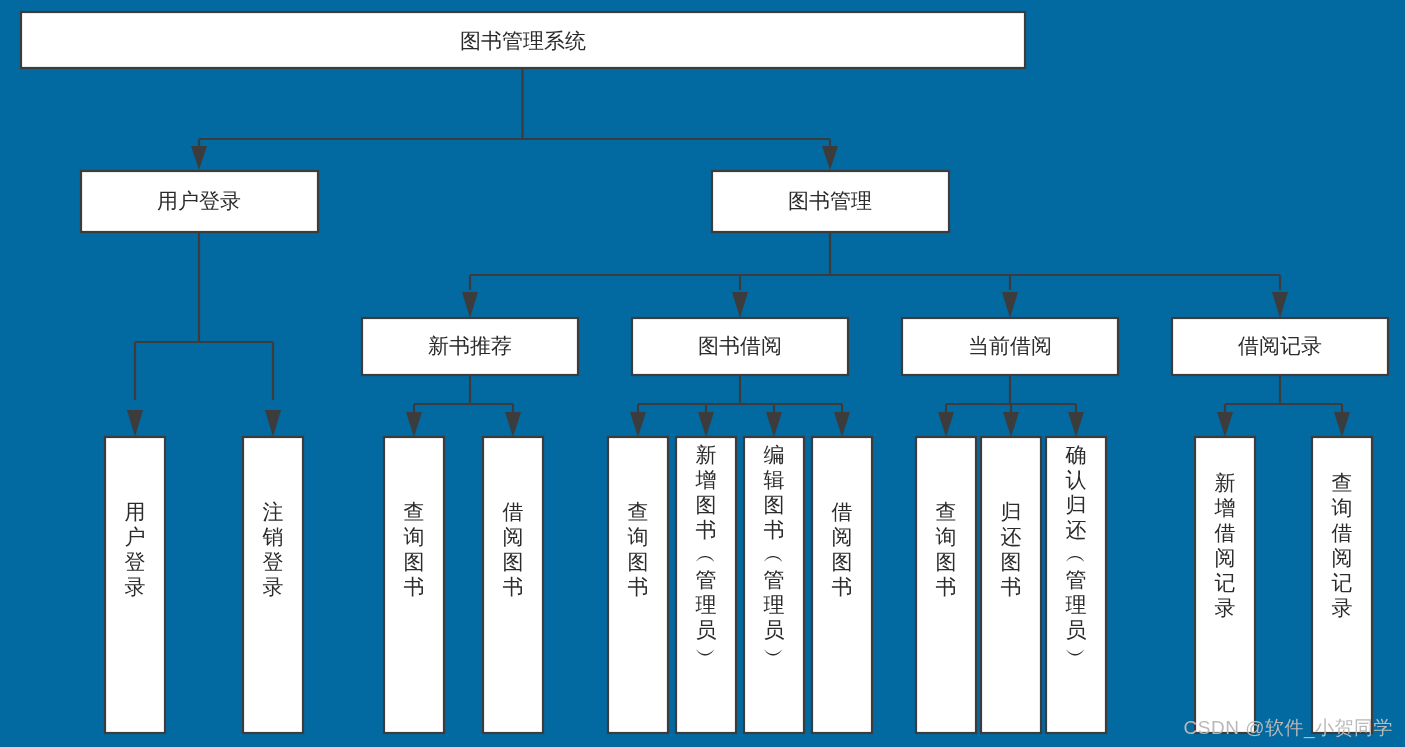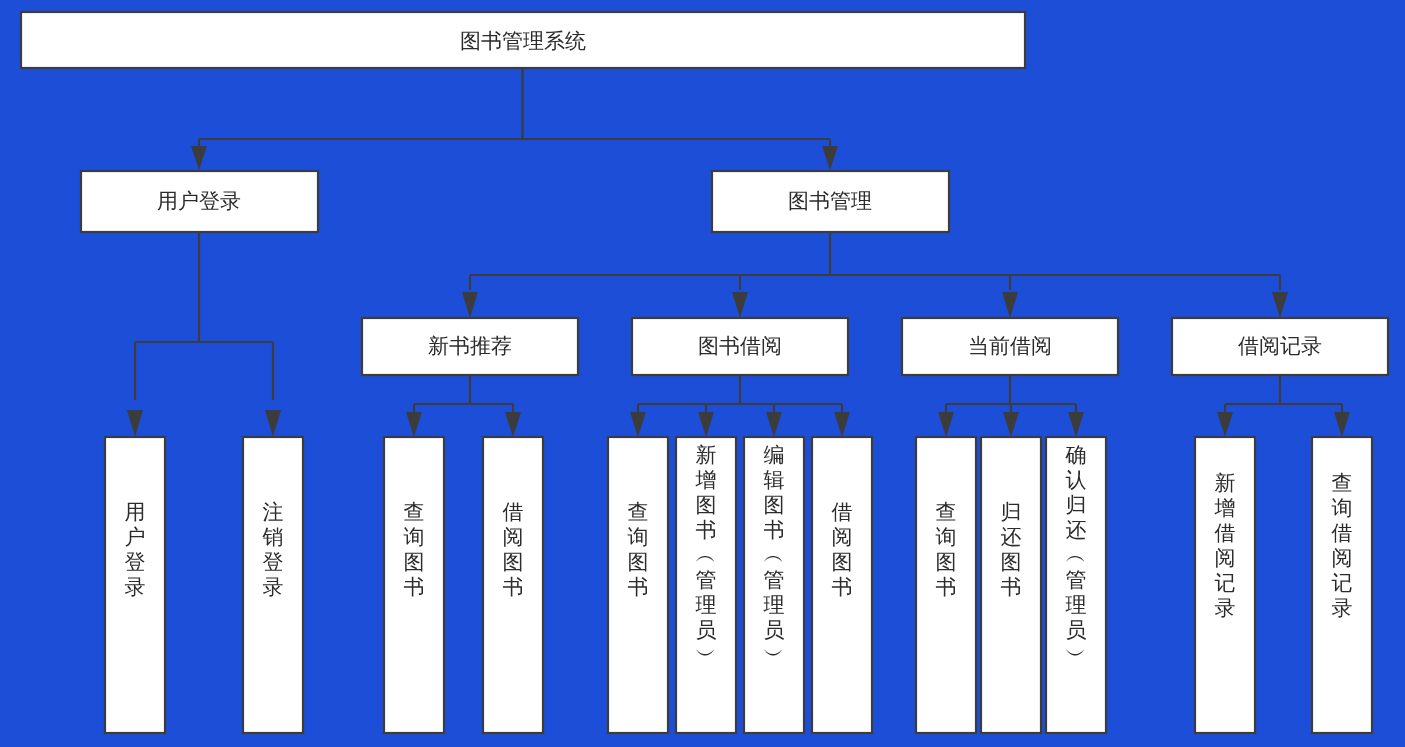--- a/index.html
+++ b/index.html
@@ -14,7 +14,7 @@
     position: relative;
     width: 1405px;
     height: 747px;
-    background: #1d4ed8;
+    background: #0369a1;
     overflow: hidden;
   }
   svg#tree-svg {

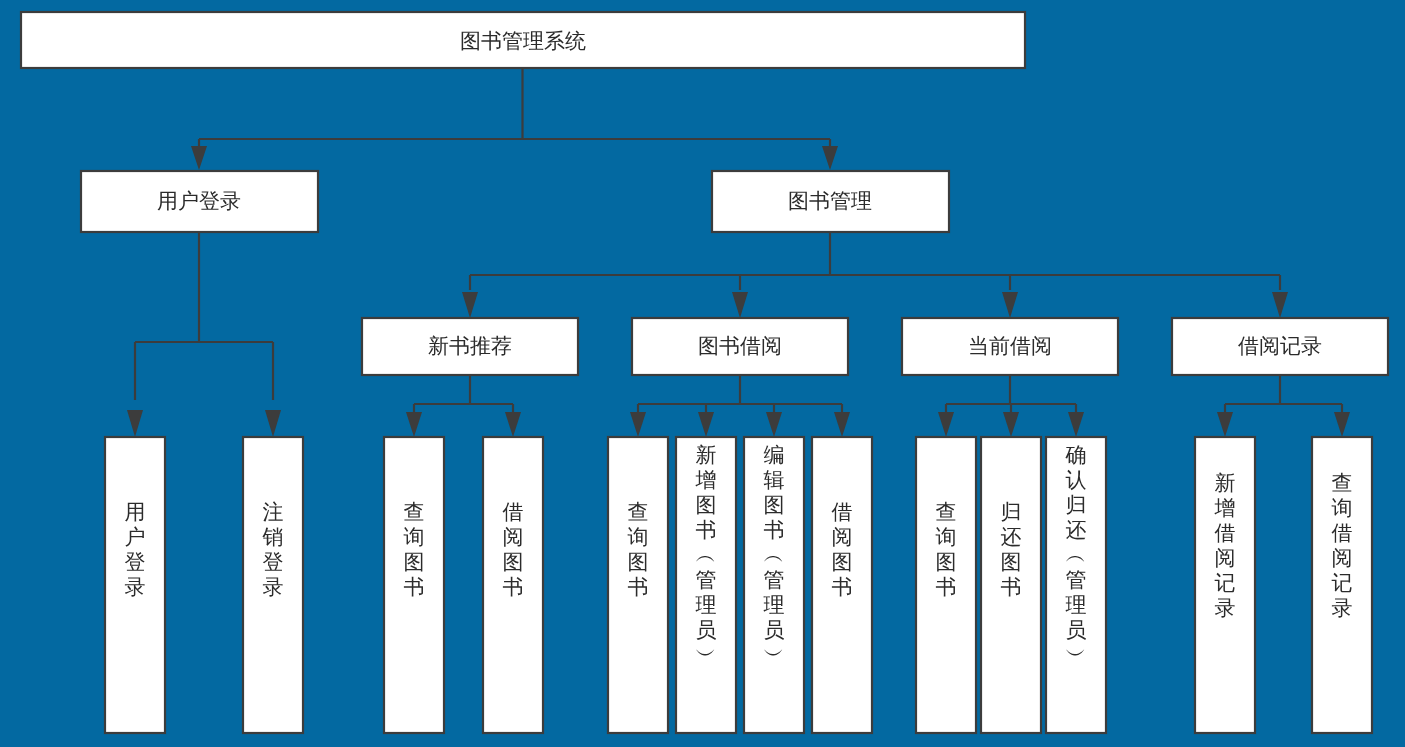--- a/index.html
+++ b/index.html
@@ -254,6 +254,7 @@
 
   </svg>
 
+  <div class="watermark">CSDN @软件_小贺同学</div>
 </div>
 
 </body></html>

